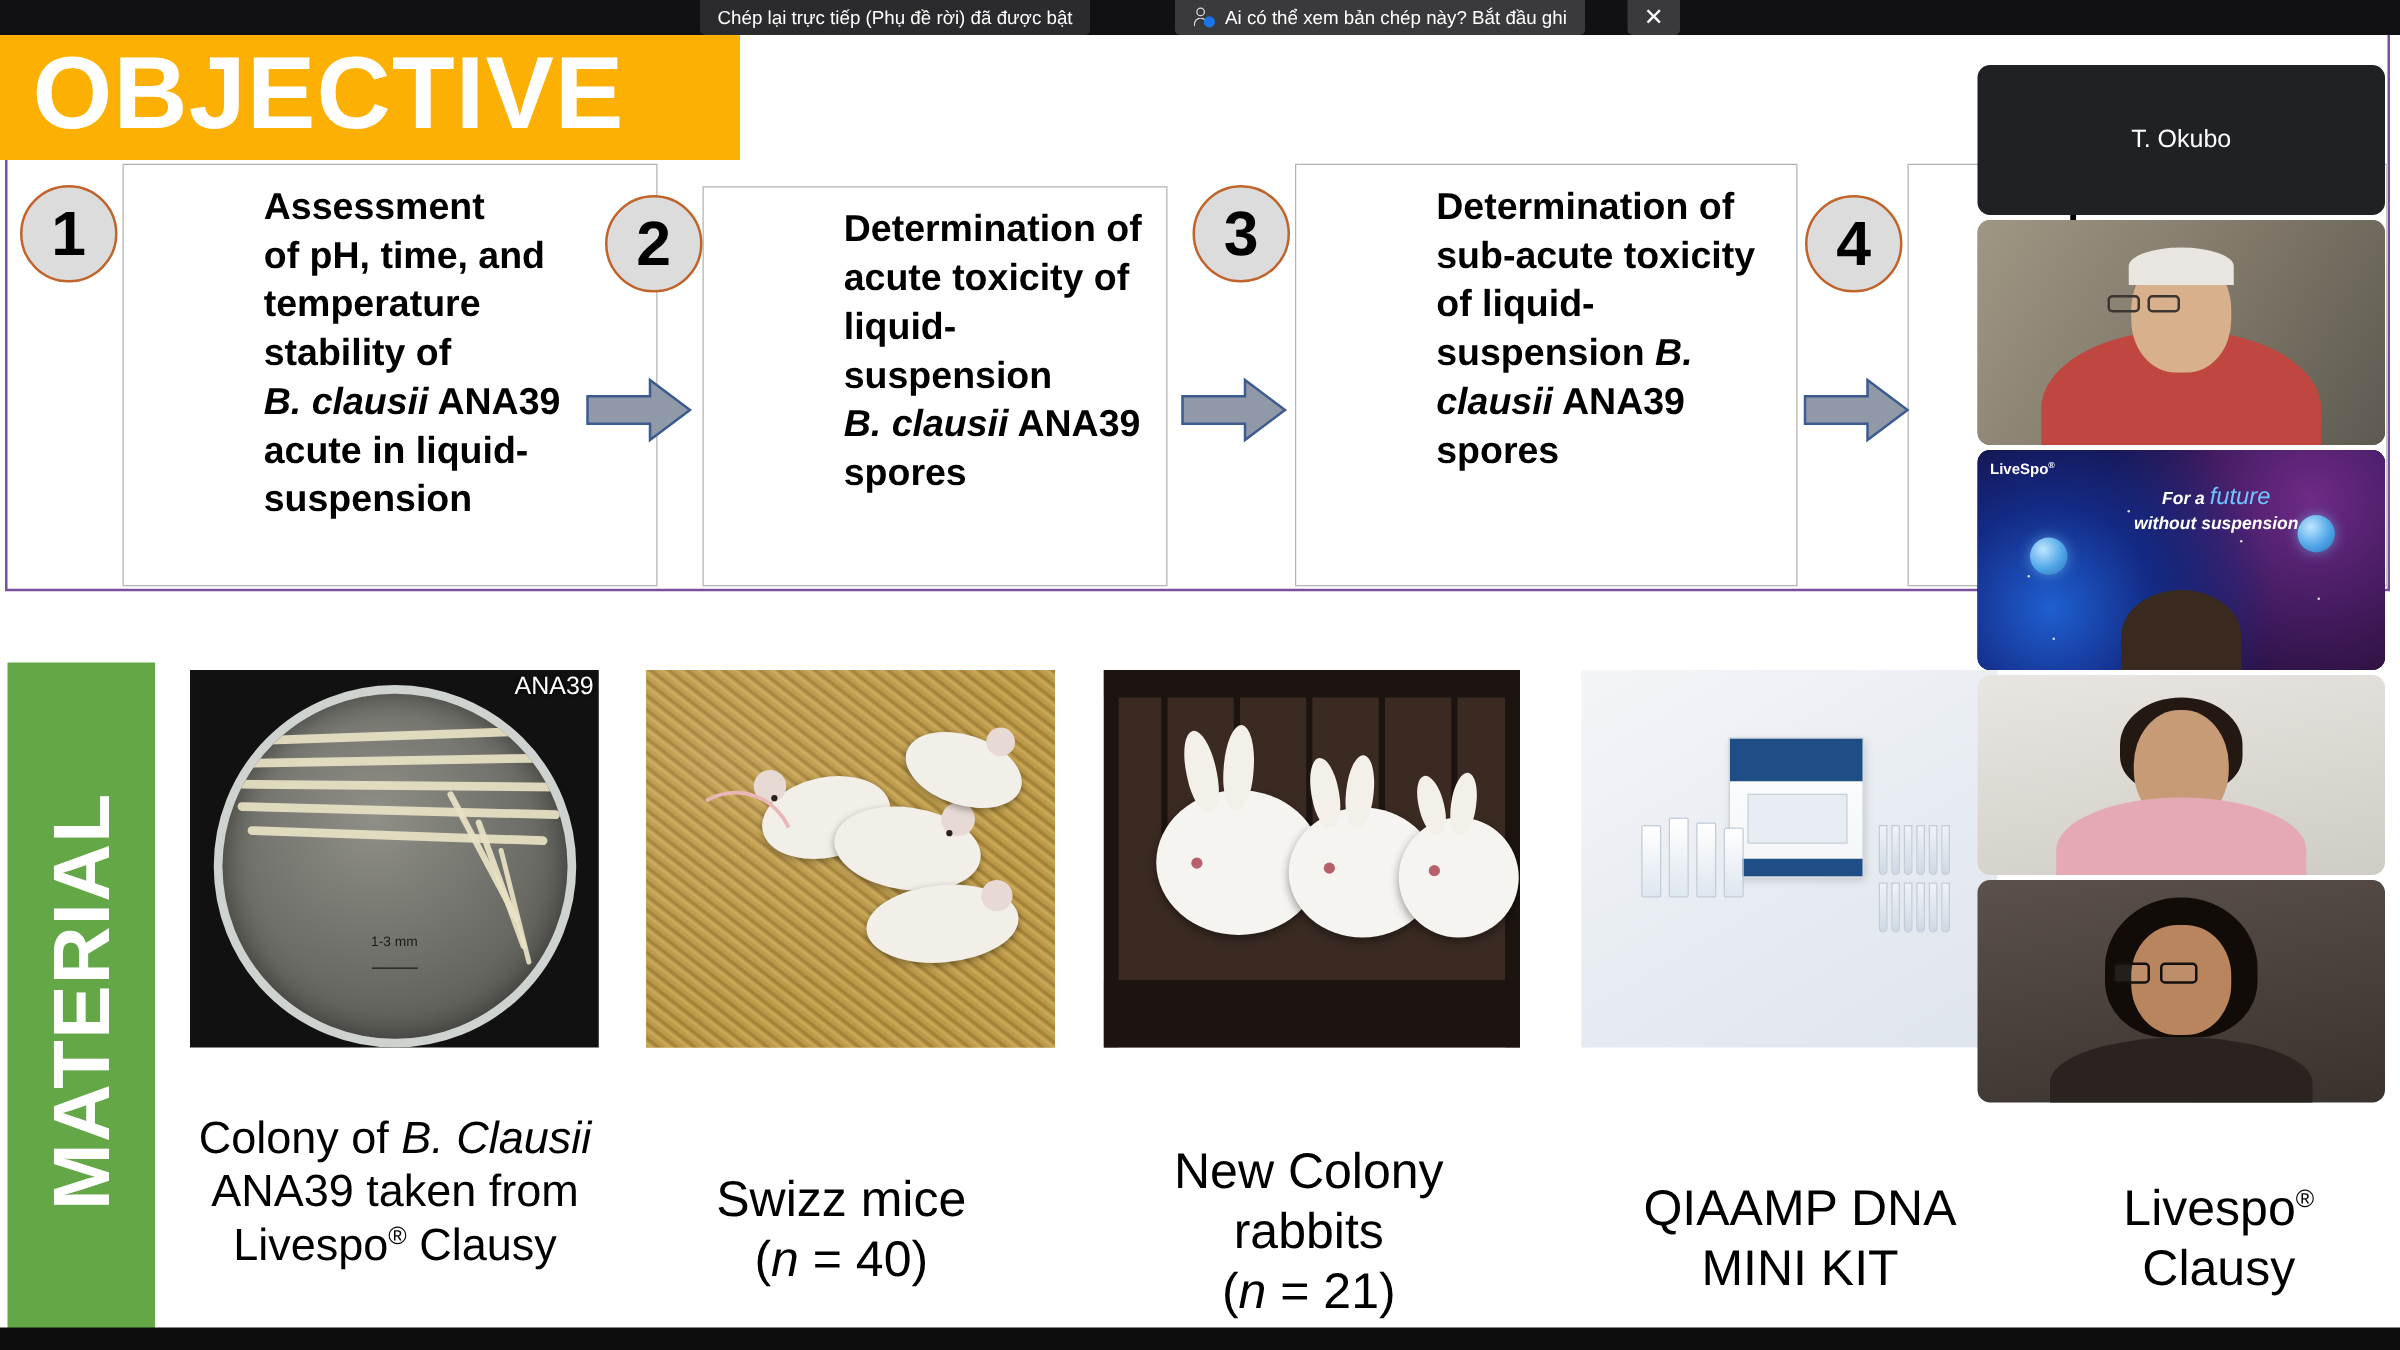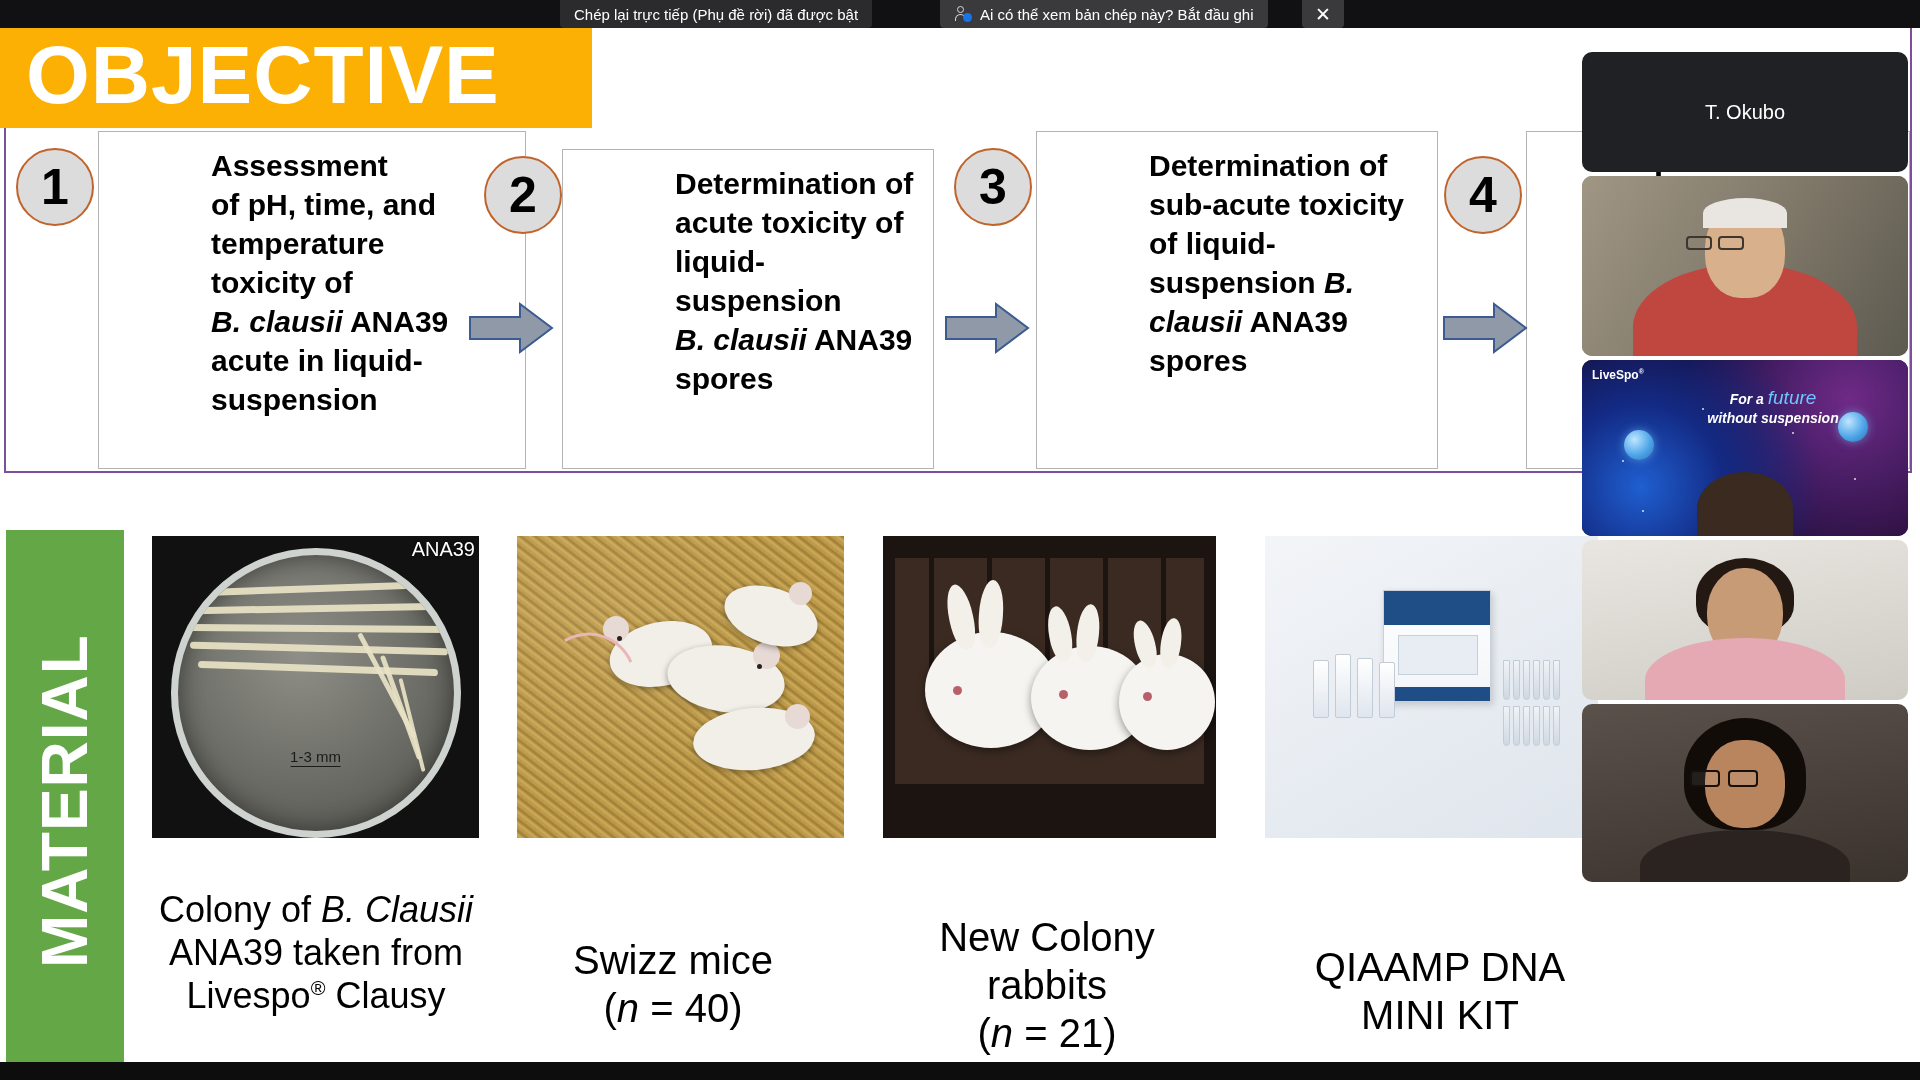--- a/index.html
+++ b/index.html
@@ -233,7 +233,7 @@
           <span>Assessment</span><br>
           <span>of pH, time, and</span><br>
           <span>temperature</span><br>
-          <span>toxicity of</span><br>
+          <span>stability of</span><br>
           <i>B. clausii</i><span> ANA39</span><br>
           <span>acute in liquid-</span><br>
           <span>suspension</span>

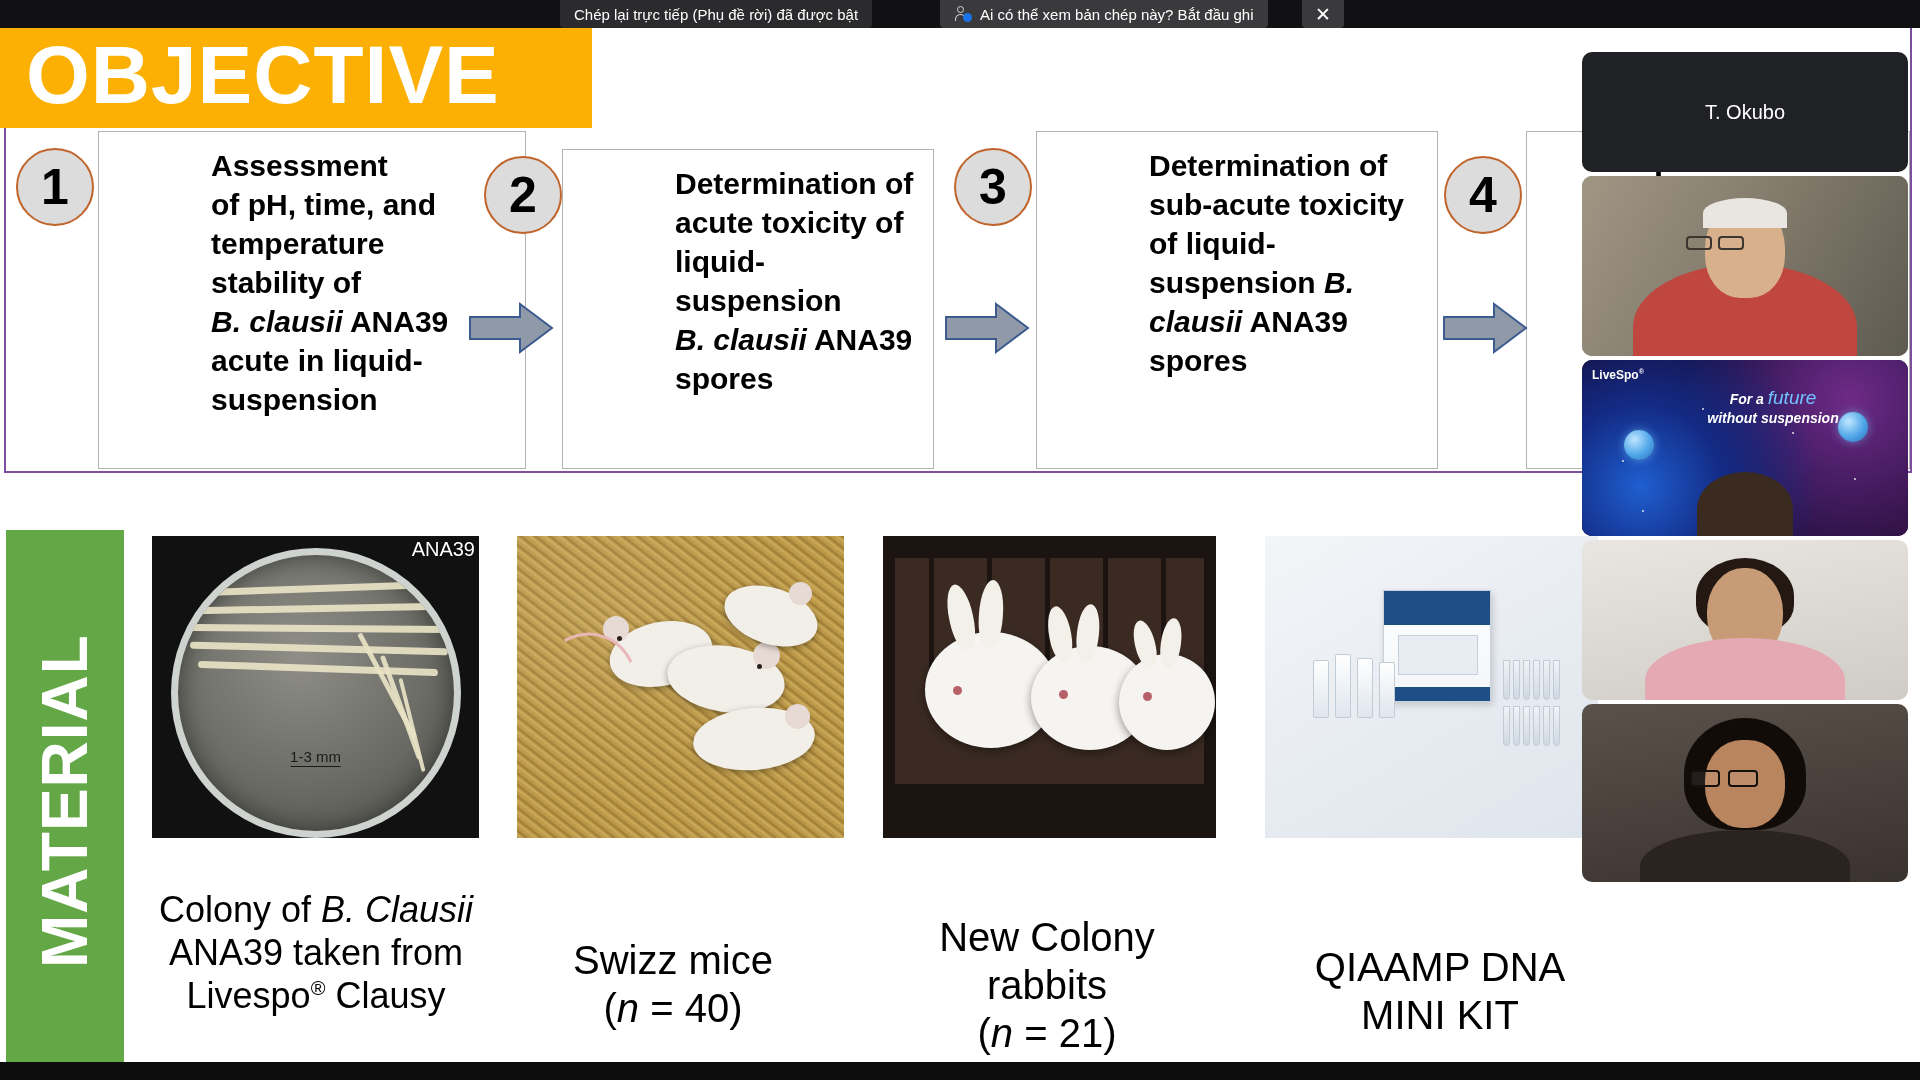--- a/index.html
+++ b/index.html
@@ -126,8 +126,8 @@
   }
   .petri-scale {
     position: absolute; left: 50%; top: 70%; transform: translateX(-50%);
-    color: #1a1a1a; font-size: 15px; border-bottom: 1.5px solid #1a1a1a;
-    padding-bottom: 1px; z-index: 4;
+    color: #1a1a1a; font-size: 11px; border-bottom: 1.5px solid #1a1a1a;
+    padding-bottom: 14px; z-index: 4;
   }
 
   

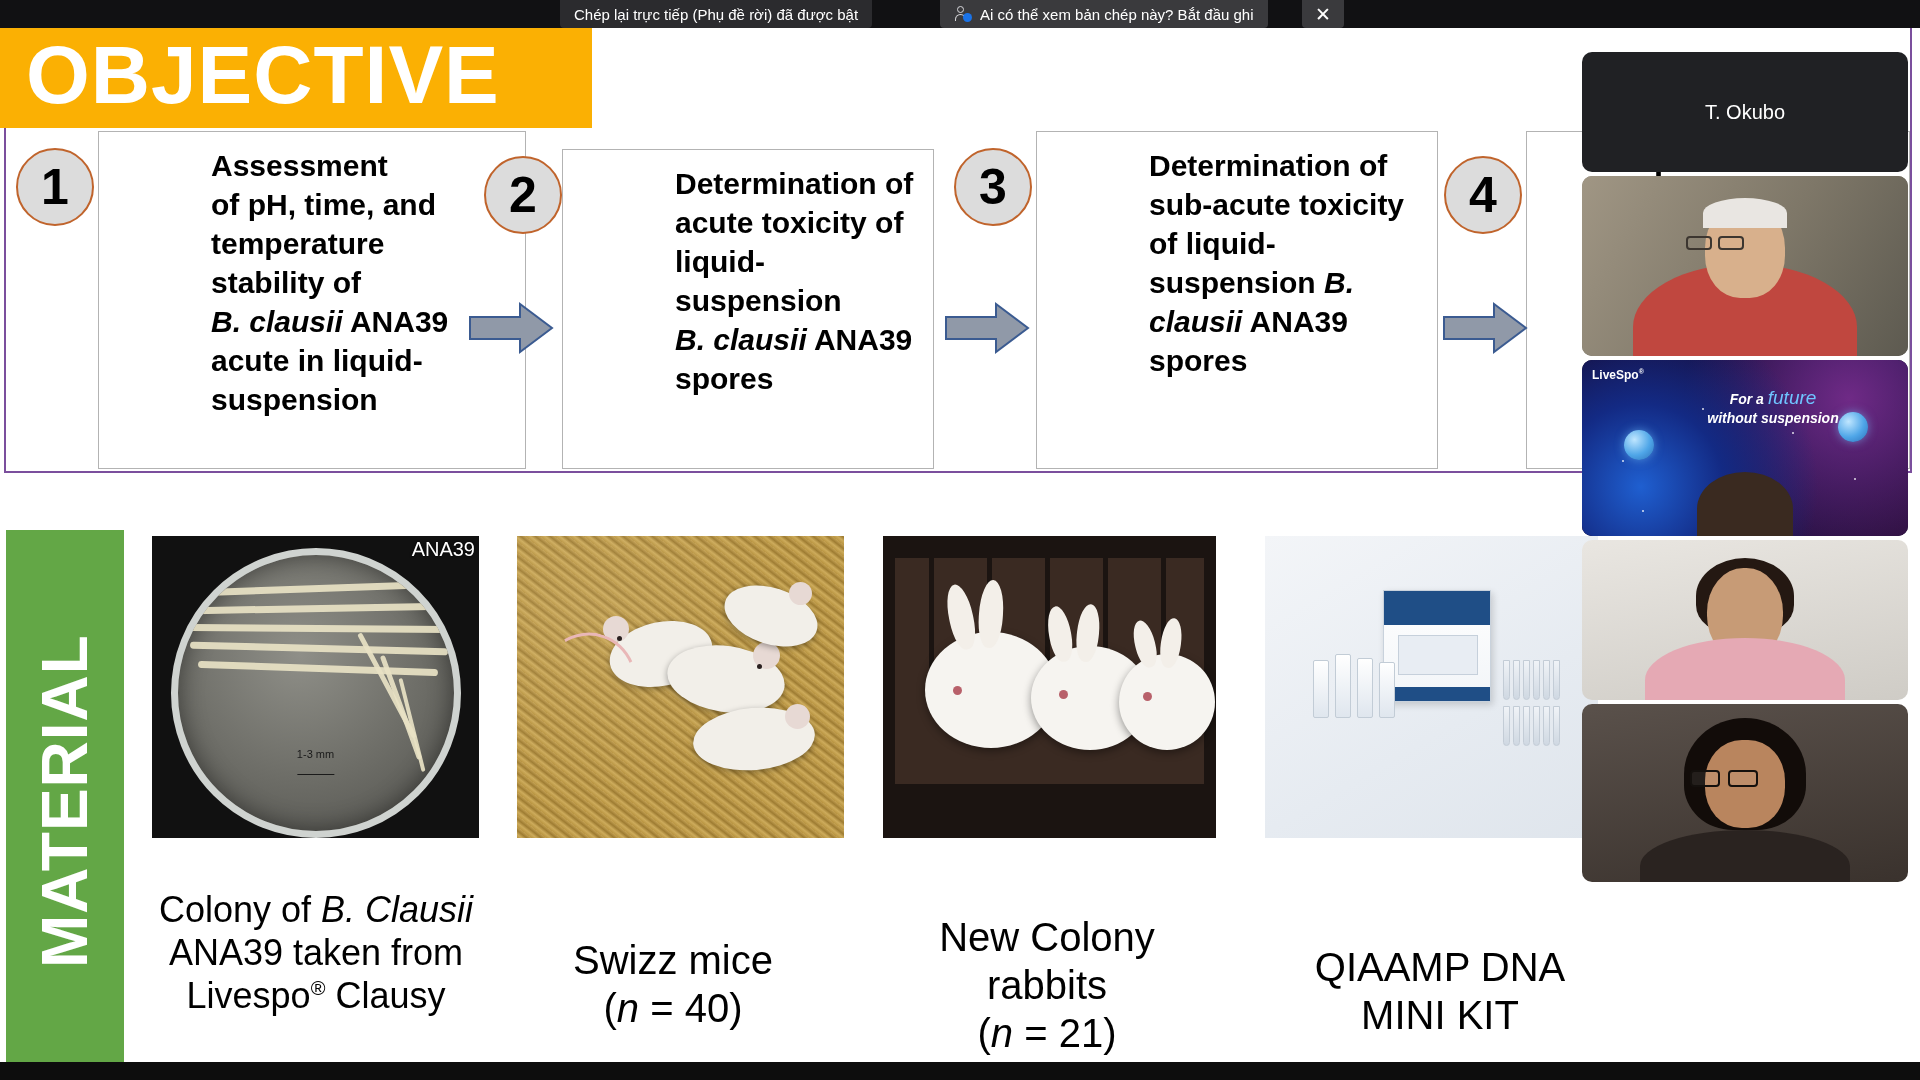--- a/index.html
+++ b/index.html
@@ -409,6 +409,10 @@
       <span>MINI KIT</span>
     </div>
 
+    <div class="mat-caption" style="left:1630px; top:935px; width:290px; font-size:40px;">
+      <span>Livespo</span><sup>®</sup><br>
+      <span>Clausy</span>
+    </div>
   </div>
 
   <div class="topbar">

